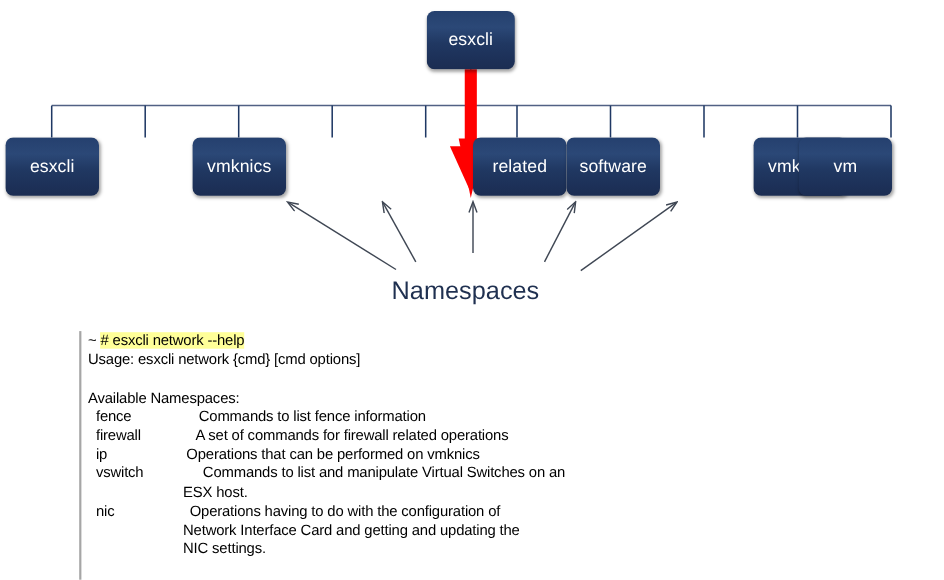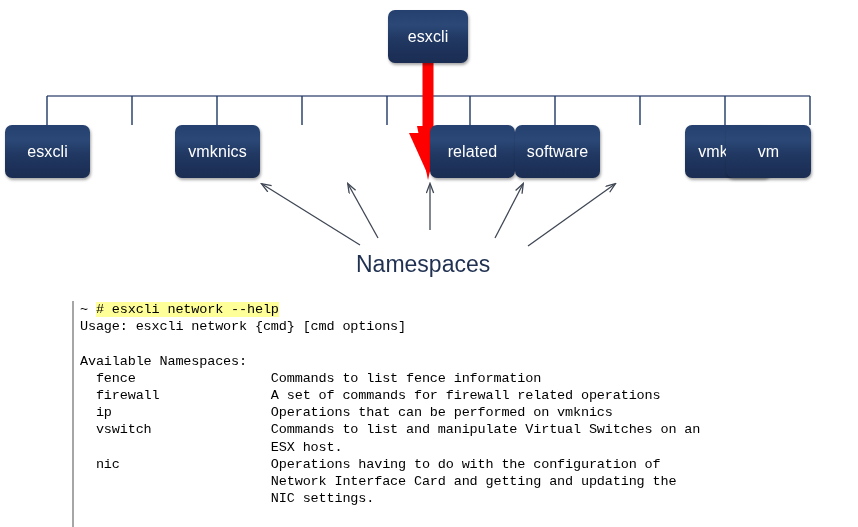--- a/index.html
+++ b/index.html
@@ -89,7 +89,7 @@
     padding-left: 6px;
   }
   #terminal-text {
-    font-family: Liberation Mono, monospace;
+    font-family: Liberation Sans, sans-serif;
     font-size: 13.5px;
     line-height: 17.2px;
     color: #000000;

